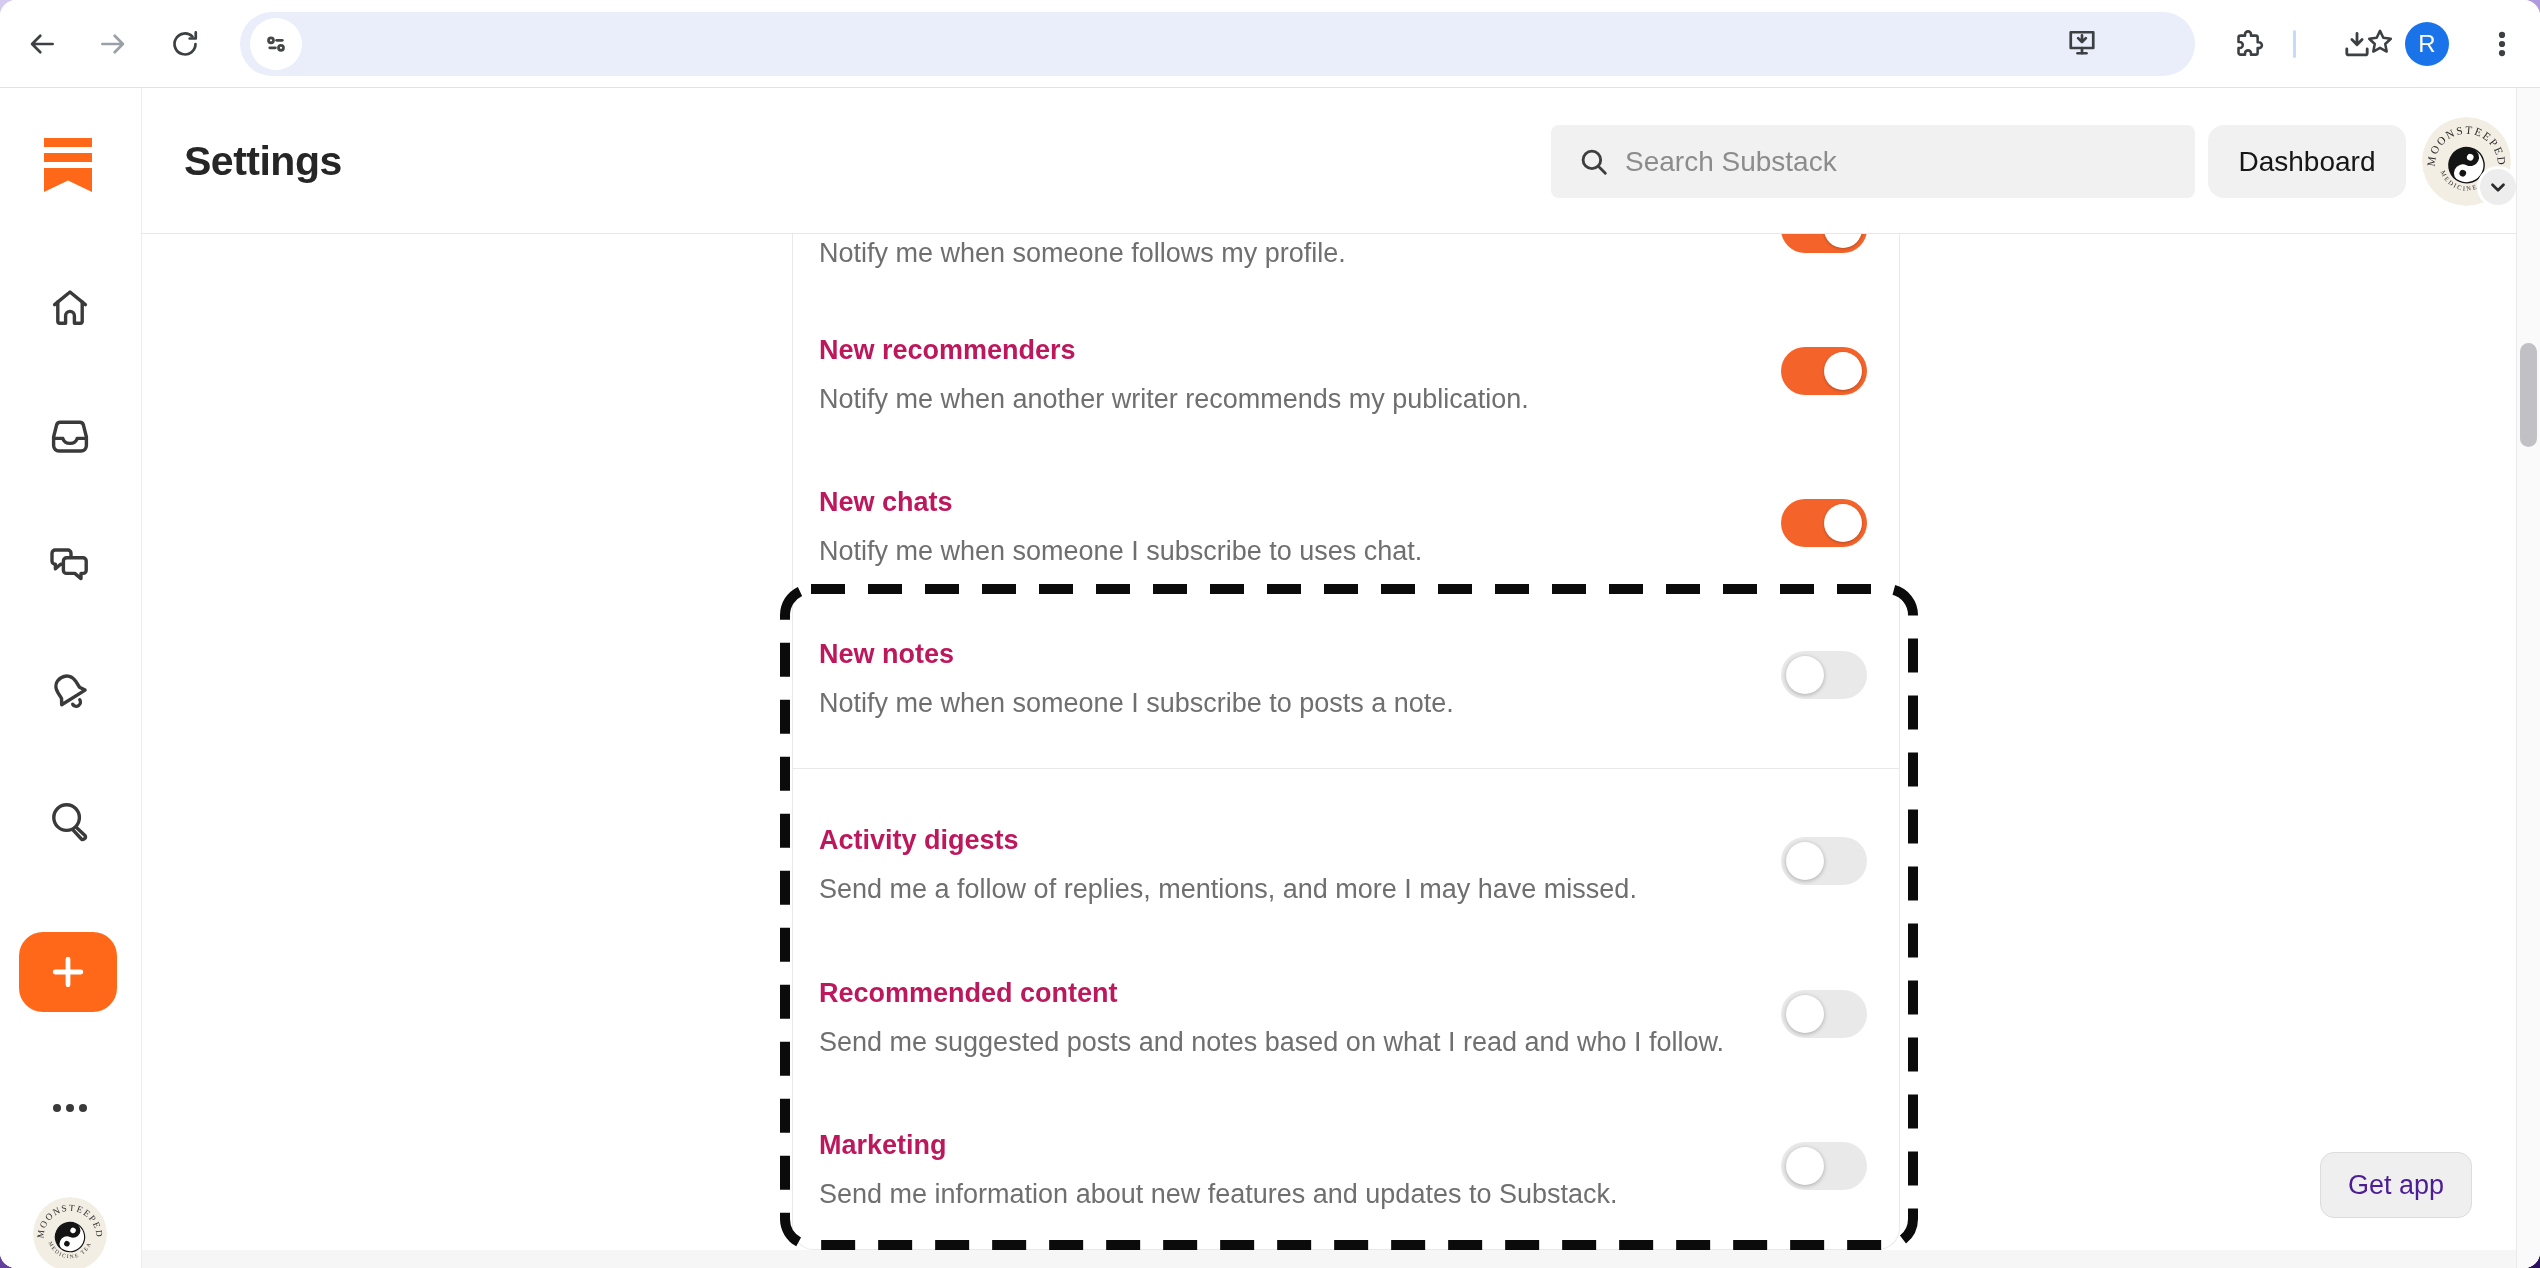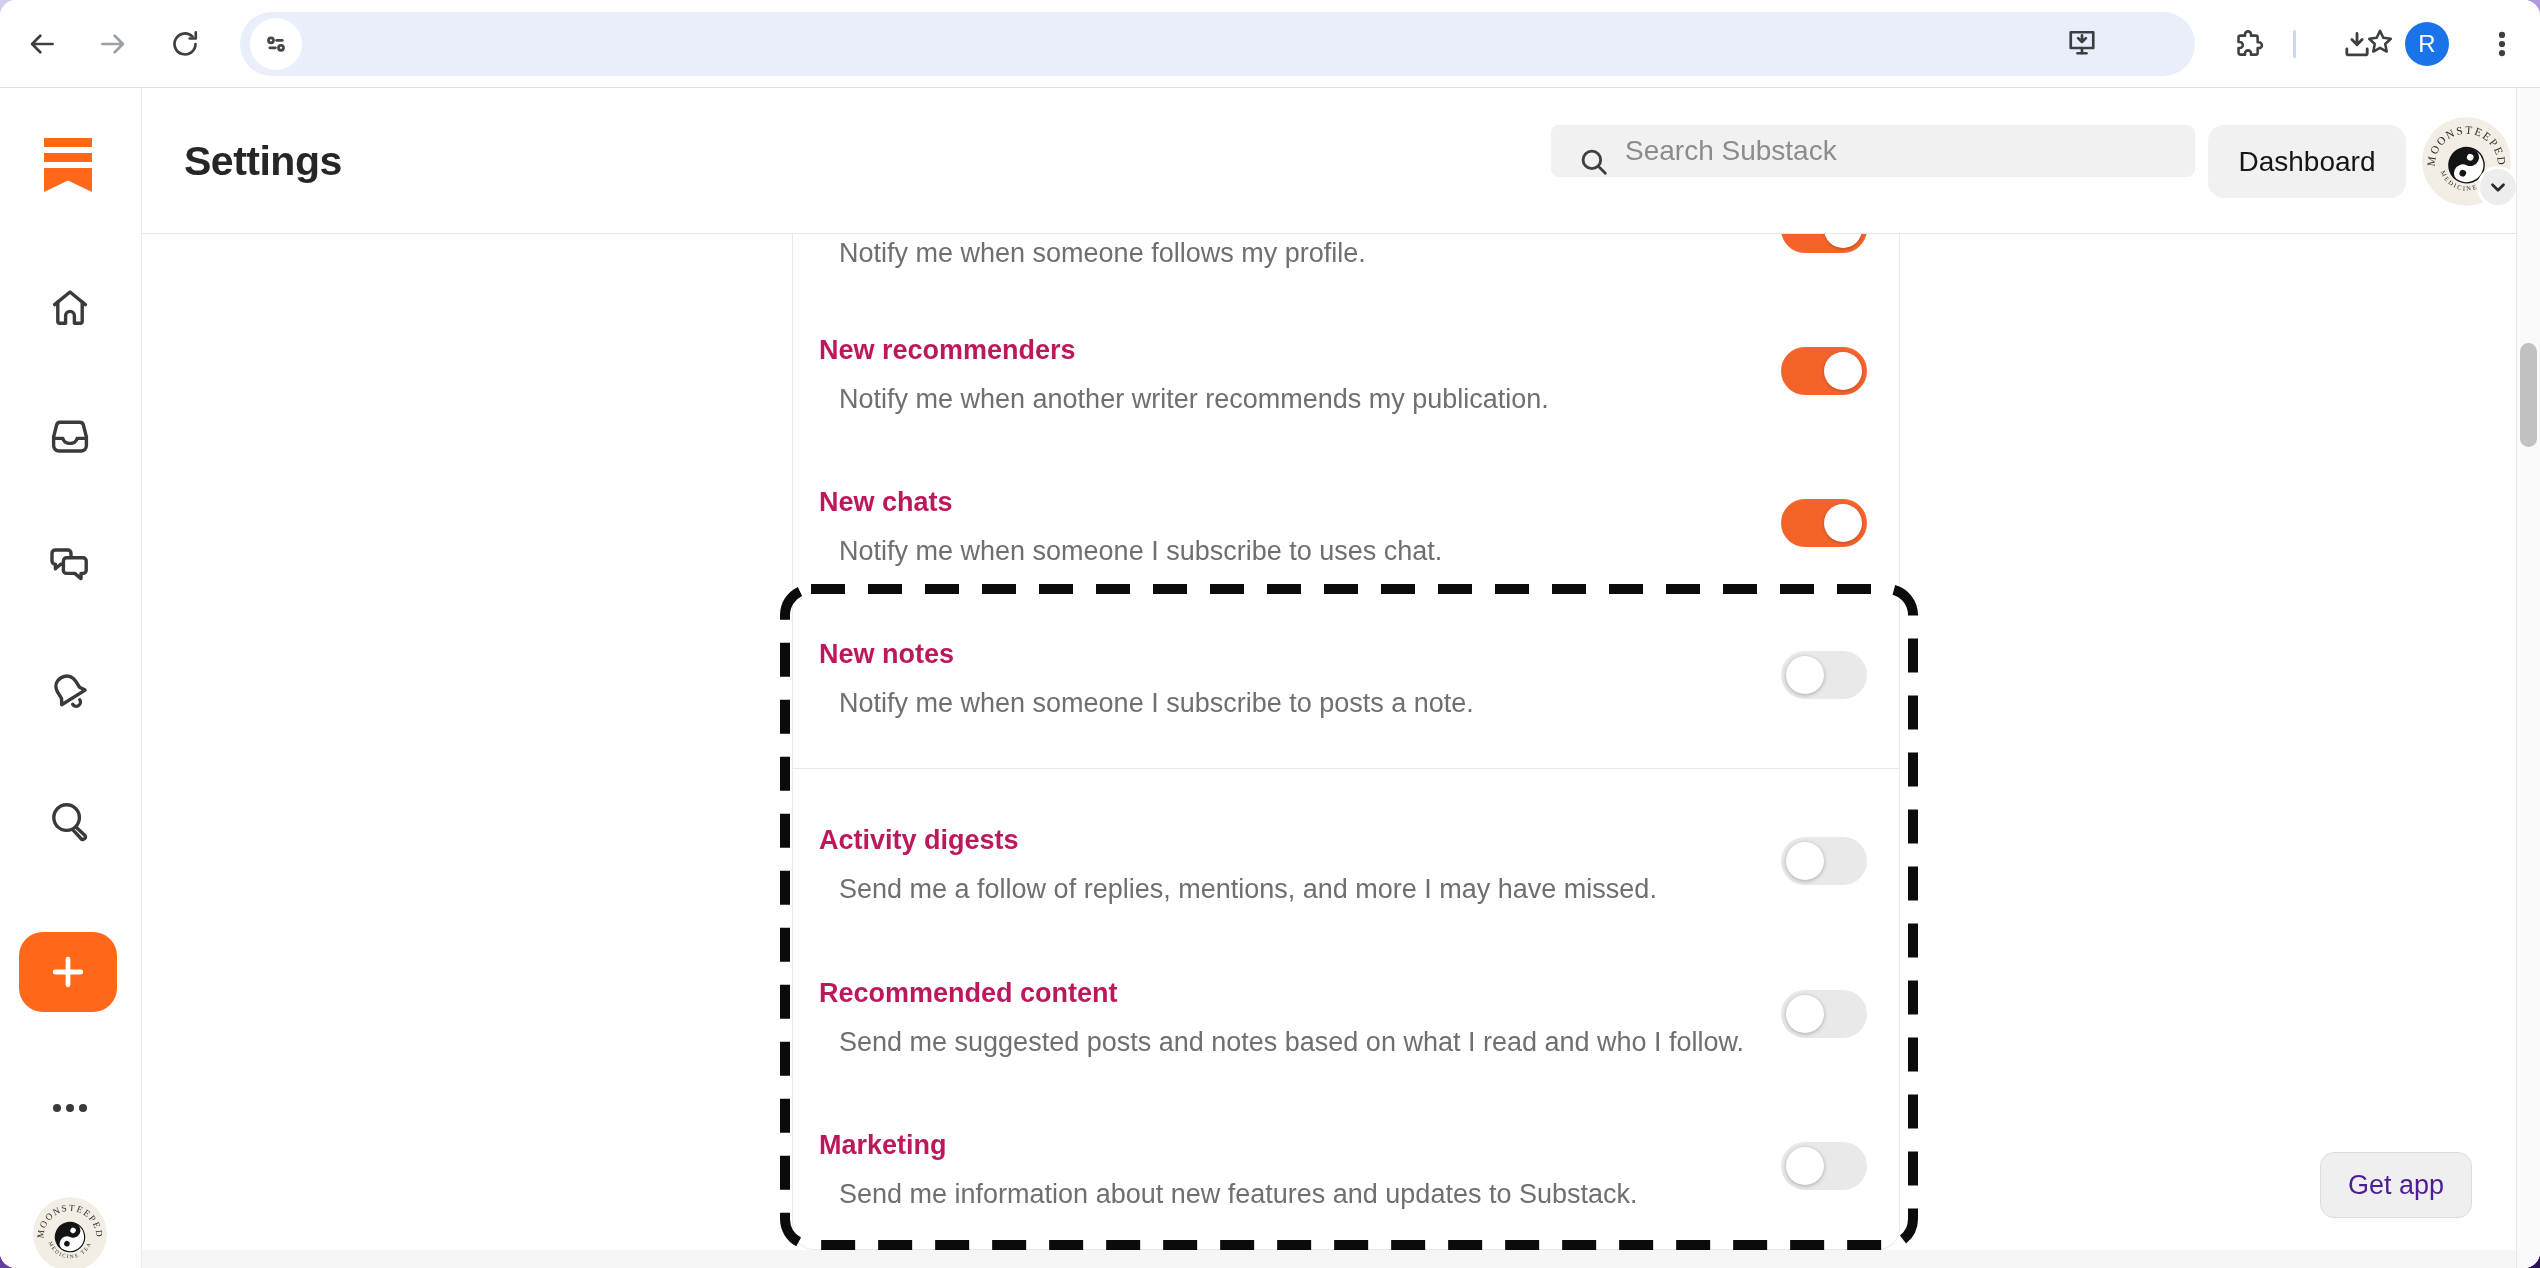--- a/index.html
+++ b/index.html
@@ -67,7 +67,7 @@
   }
   .page-title { position: absolute; left: 42px; top: 50%; transform: translateY(-50%); font-size: 41px; font-weight: 700; color: #262626; letter-spacing: -0.5px; }
   .search-pill {
-    position: absolute; left: 1409px; top: 37px; width: 644px; height: 52px;
+    position: absolute; left: 1409px; top: 37px; width: 644px; height: 73px;
     background: #f1f1f1; border-radius: 8px;
   }
   .search-pill svg { position: absolute; left: 26px; top: 20px; width: 34px; height: 34px; stroke: #3f3f3f; fill: none; stroke-width: 2; stroke-linecap: round; }

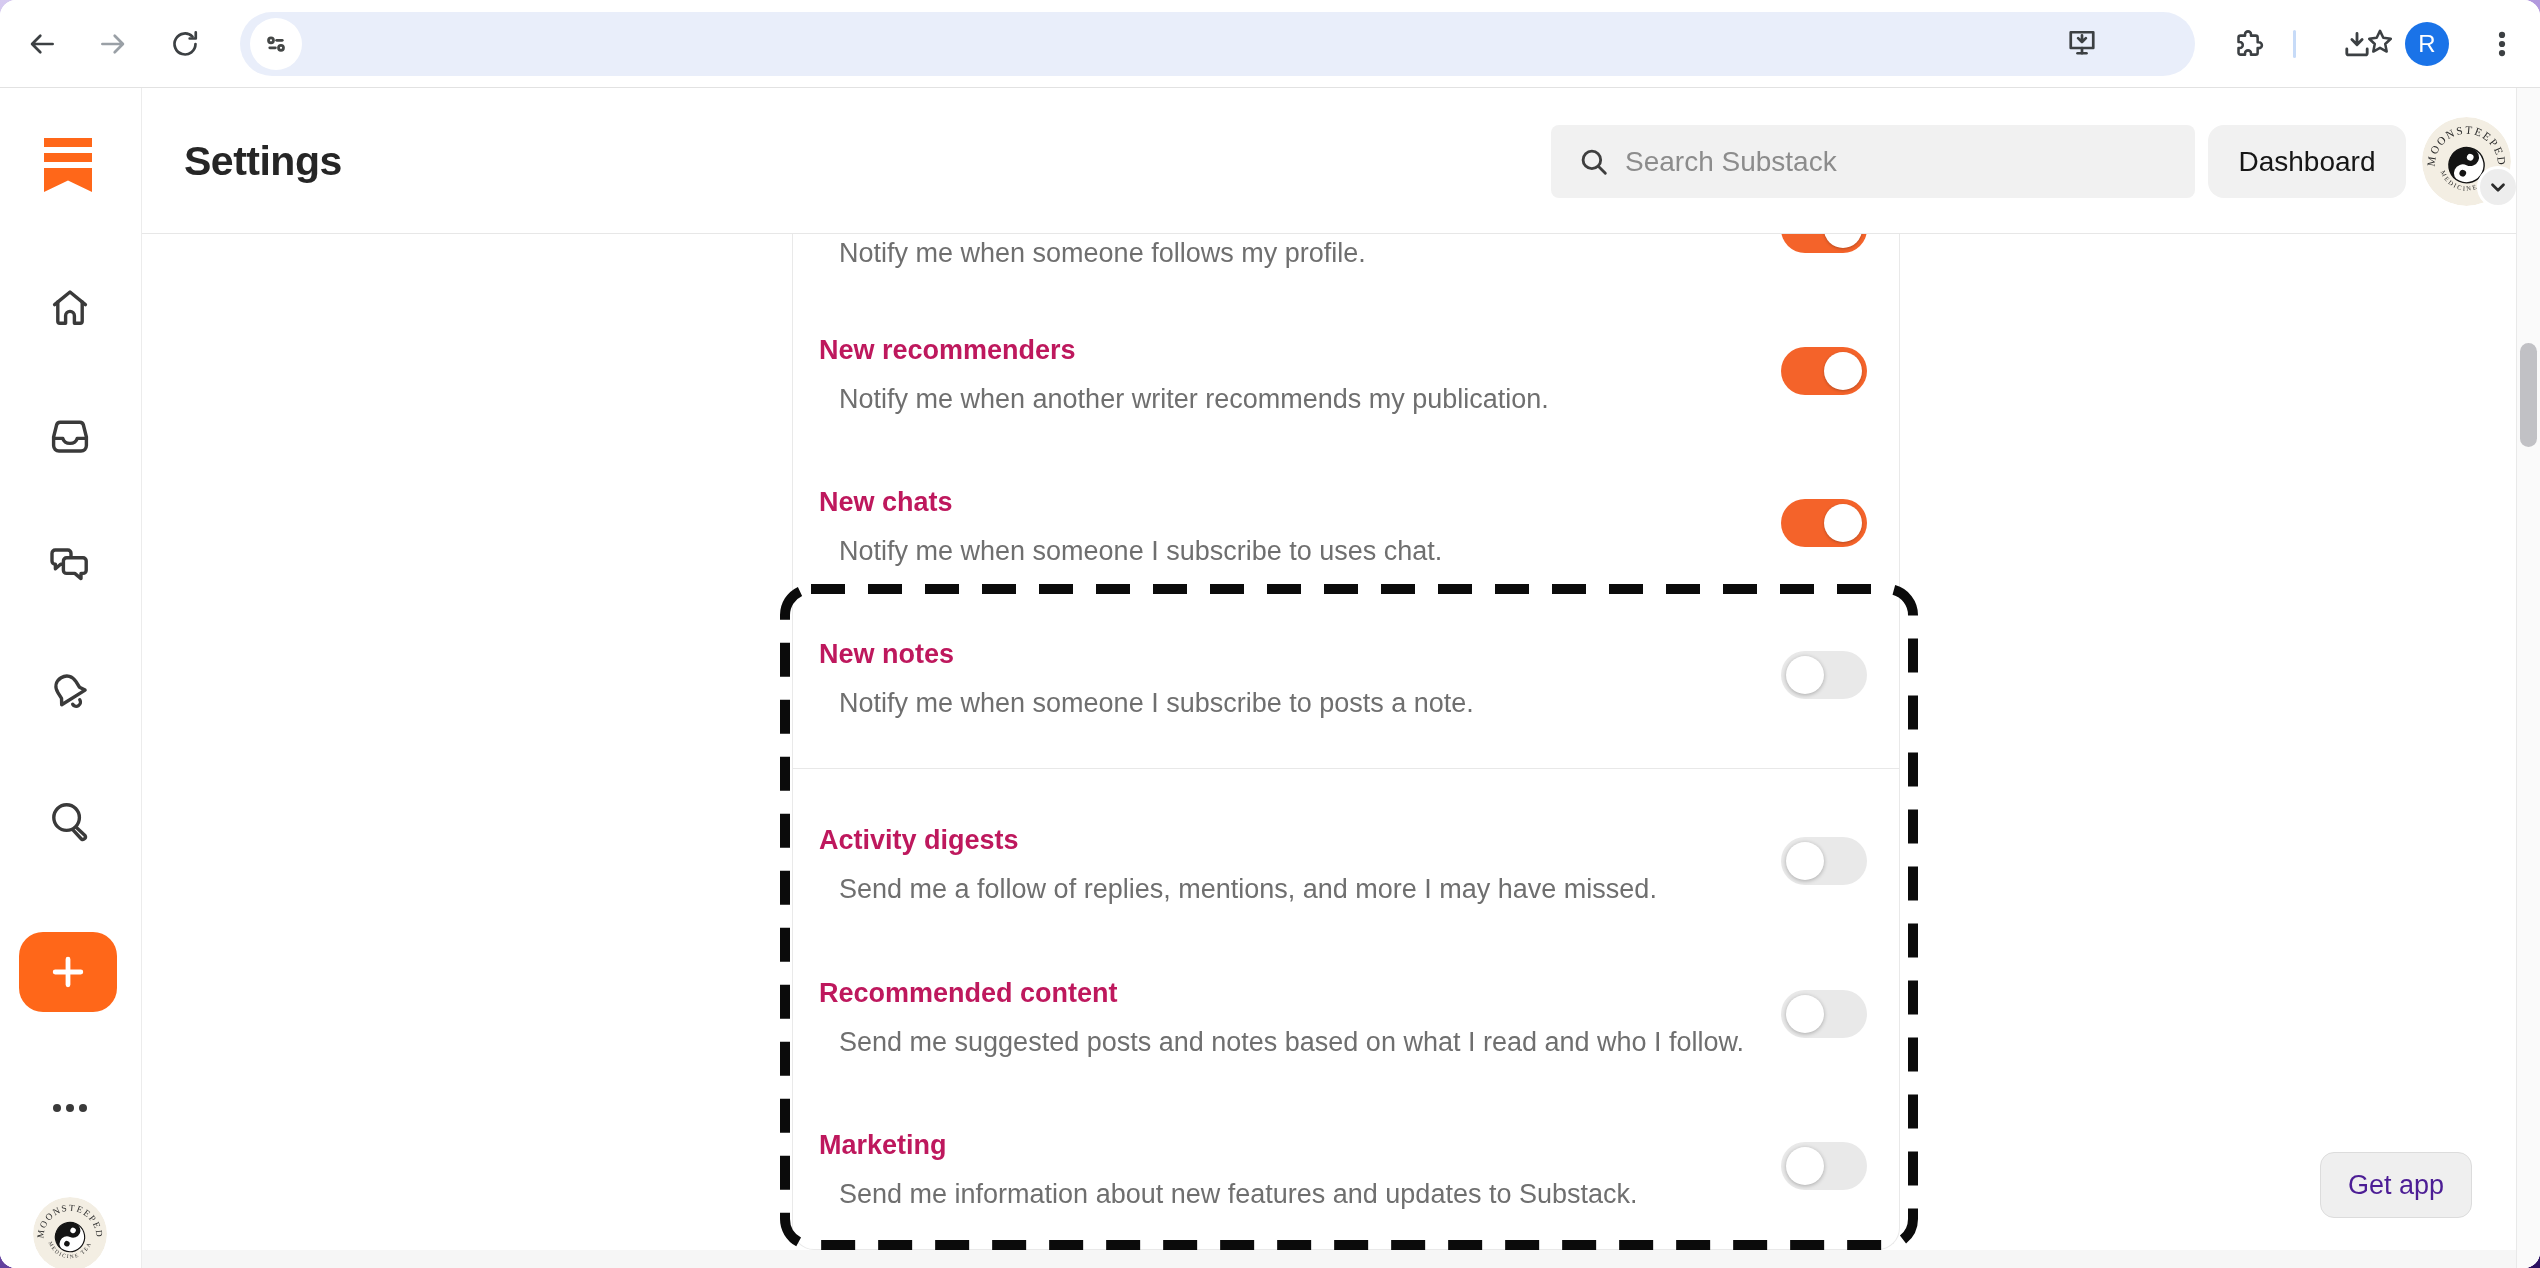--- a/index.html
+++ b/index.html
@@ -100,7 +100,7 @@
   }
   .below-strip { position: absolute; left: 0; right: 0; top: 1016px; bottom: 0; background: #f6f6f6; }
   .row-title { position: absolute; left: 26px; font-size: 27px; font-weight: 700; color: #be185d; white-space: nowrap; }
-  .row-desc  { position: absolute; left: 26px; font-size: 27px; color: #6f6f6f; white-space: nowrap; margin-left: 20px; }
+  .row-desc  { position: absolute; left: 26px; font-size: 27px; color: #6f6f6f; white-space: nowrap; }
   .card-divider { position: absolute; left: 0; right: 0; top: 534px; height: 1px; background: #e8e8e8; }
   .toggle {
     position: absolute; left: 988px; width: 86px; height: 48px; border-radius: 24px;

